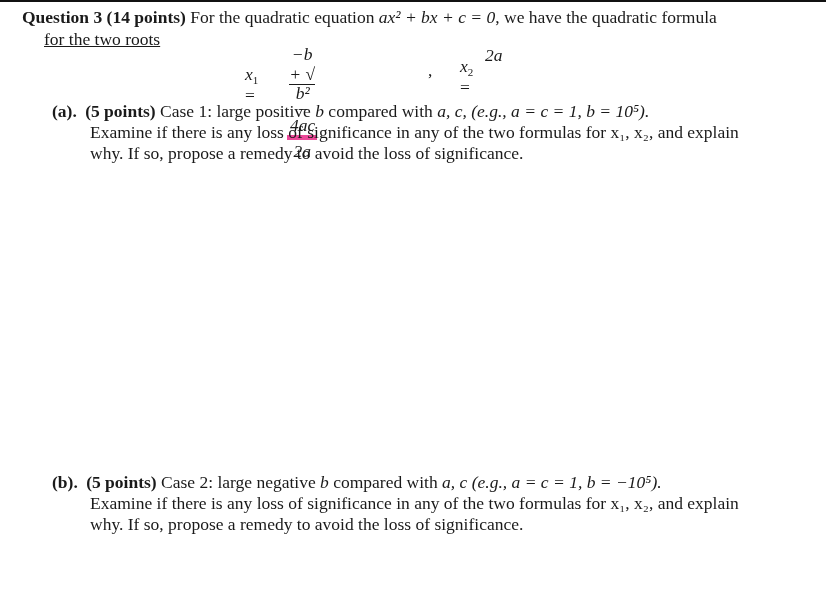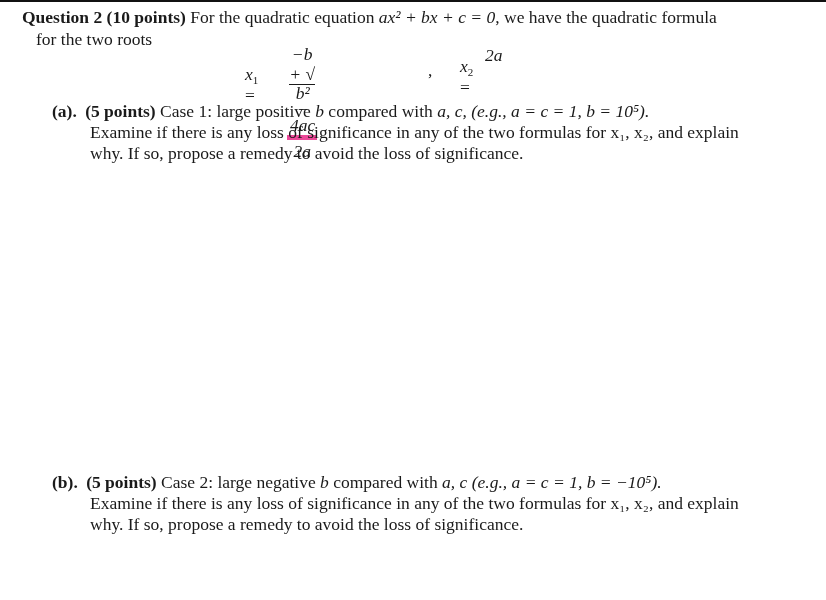--- a/index.html
+++ b/index.html
@@ -29,7 +29,7 @@
 <div class="doc">
 
   <div class="line" style="left:22px; top:7px;">
-    <b>Question 2</b>
+    <b>Question 3</b>
     <b>(10 points)</b>
     <span>For the quadratic equation</span>
     <i class="m">ax² + bx + c = 0</i><span>, we have the quadratic formula</span>

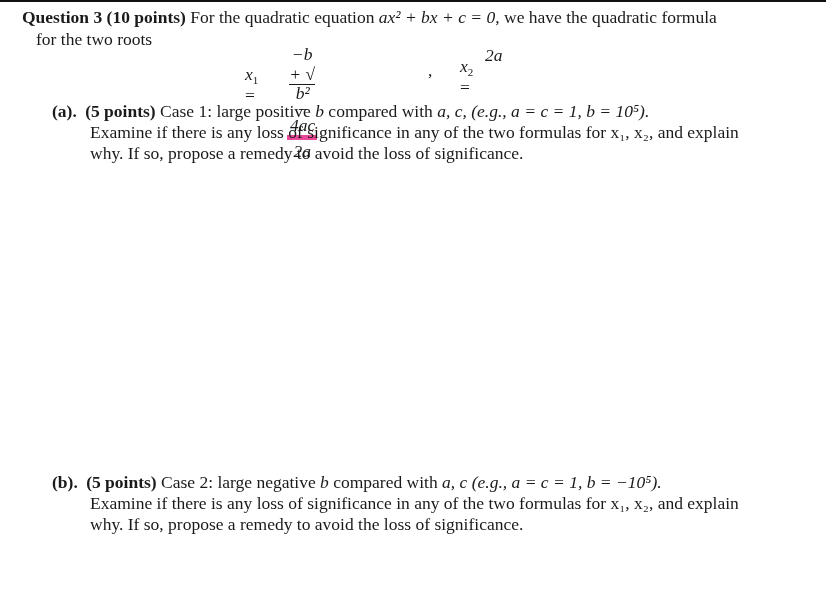--- a/index.html
+++ b/index.html
@@ -30,7 +30,7 @@
 
   <div class="line" style="left:22px; top:7px;">
     <b>Question 3</b>
-    <b>(10 points)</b>
+    <b>(14 points)</b>
     <span>For the quadratic equation</span>
     <i class="m">ax² + bx + c = 0</i><span>, we have the quadratic formula</span>
   </div>

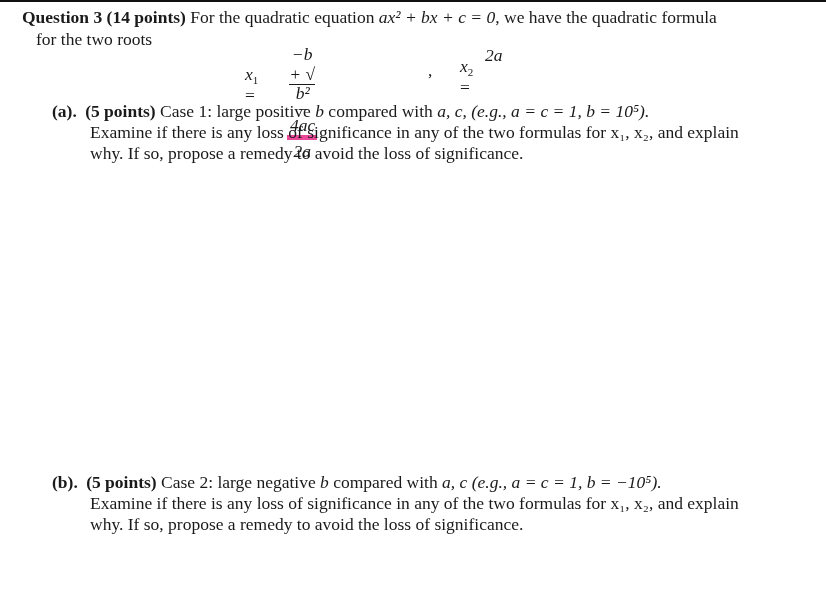--- a/index.html
+++ b/index.html
@@ -34,7 +34,7 @@
     <span>For the quadratic equation</span>
     <i class="m">ax² + bx + c = 0</i><span>, we have the quadratic formula</span>
   </div>
-  <div class="line" style="left:36px; top:29px;">for the two roots</div>
+  <div class="line" style="left:44px; top:29px;text-decoration:underline;">for the two roots</div>
 
   <div class="formula">
     <span style="position:absolute; left:0; top:12px;margin-top:8px;">

